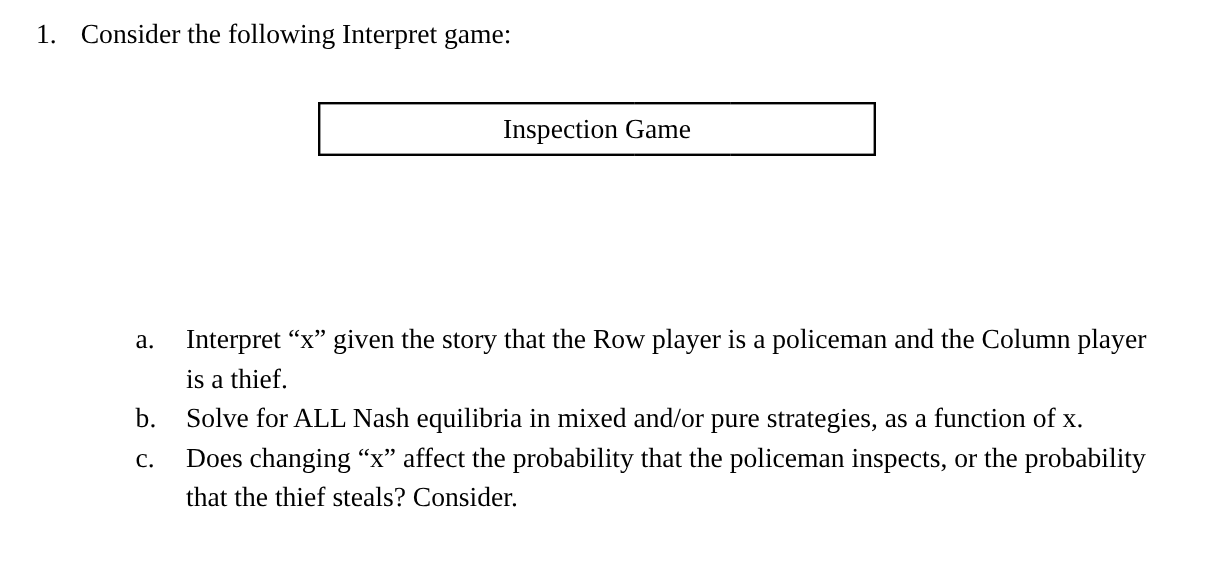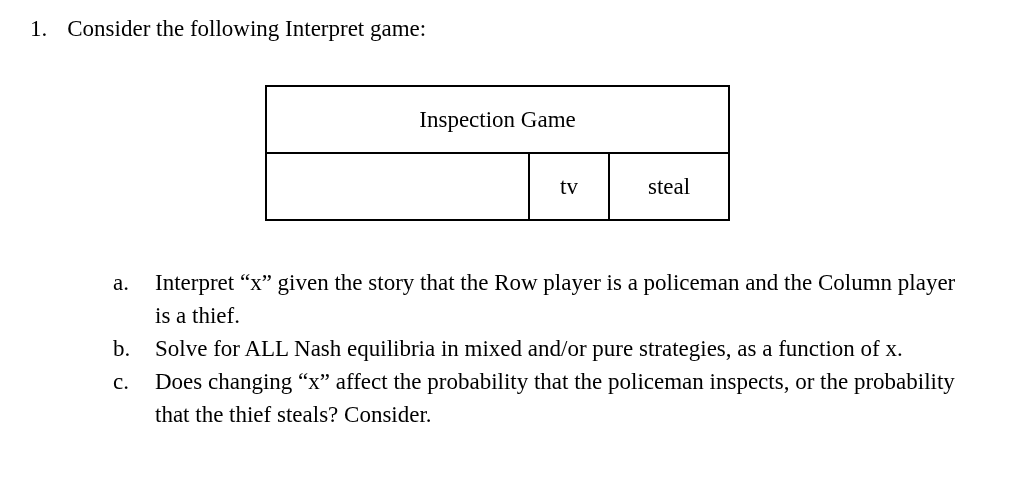--- a/index.html
+++ b/index.html
@@ -34,7 +34,7 @@
   .game-table td {
     border: 2px solid #000000;
     height: 33px;
-    padding: 16px;
+    padding: 4px;
     text-align: center;
     line-height: 1.2;
     overflow: hidden;

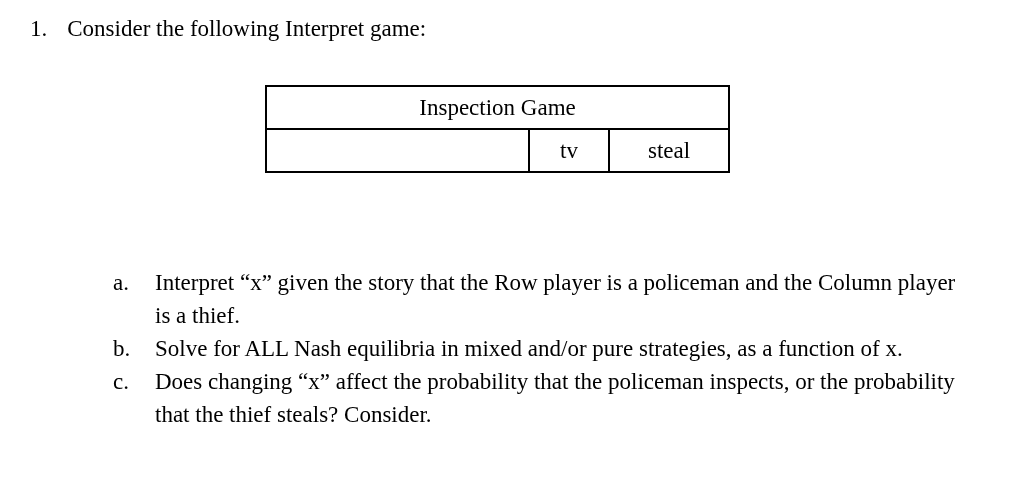--- a/index.html
+++ b/index.html
@@ -70,11 +70,6 @@
       <tr>
         <td colspan="3">Inspection Game</td>
       </tr>
-      <tr>
-        <td></td>
-        <td>tv</td>
-        <td>steal</td>
-      </tr>
     </tbody>
   </table>
 

